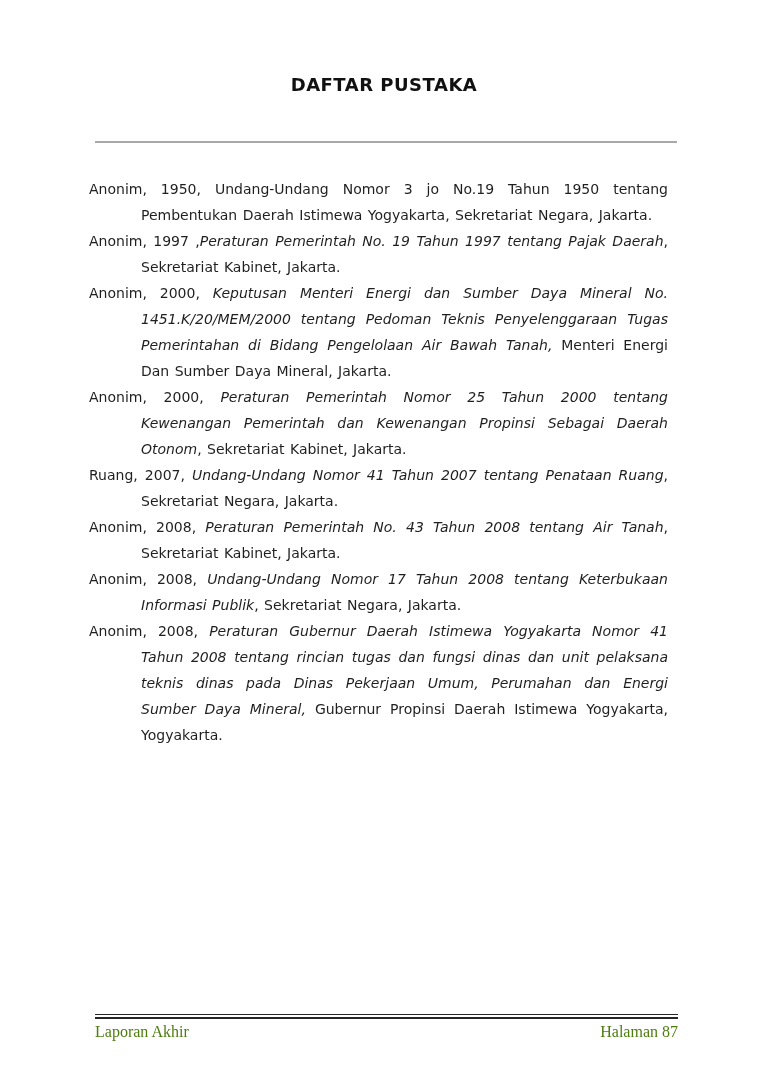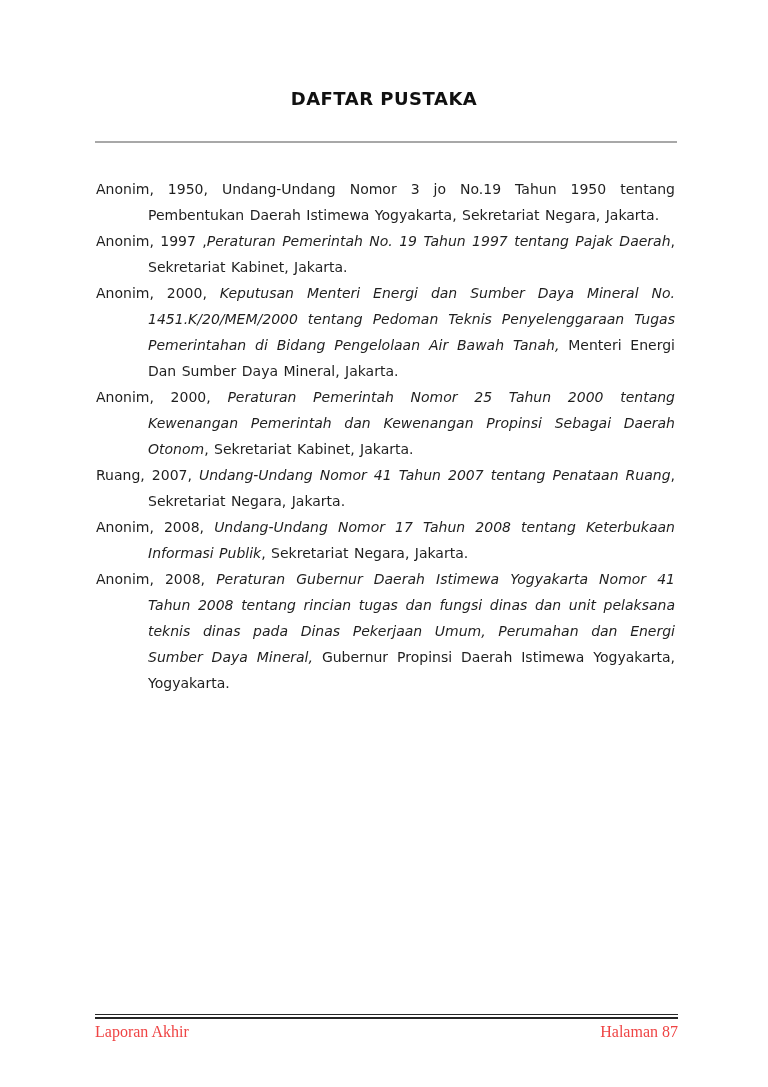--- a/index.html
+++ b/index.html
@@ -17,7 +17,7 @@
   }
   .doc-title {
     position: absolute;
-    top: 88px;
+    top: 74px;
     left: 0;
     width: 100%;
     margin: 0;

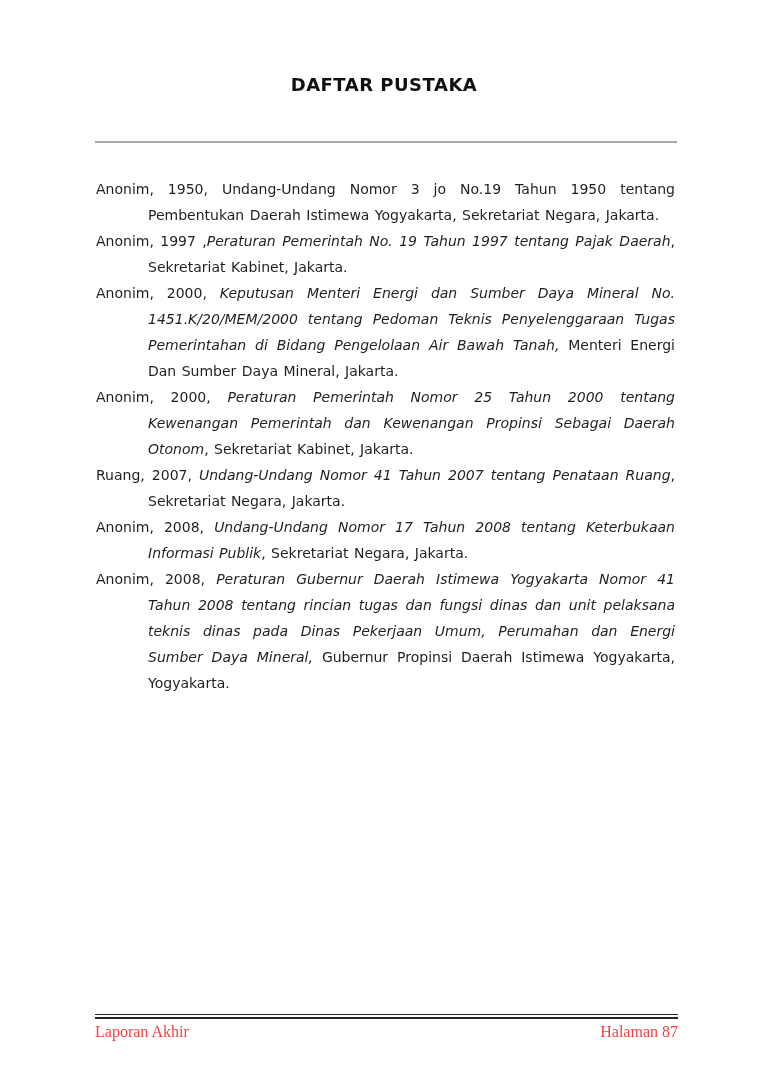--- a/index.html
+++ b/index.html
@@ -39,7 +39,7 @@
   .refs {
     position: absolute;
     top: 176px;
-    left: 96px;
+    left: 89px;
     width: 579px;
     color: #1f1f1f;
     font-size: 14px;

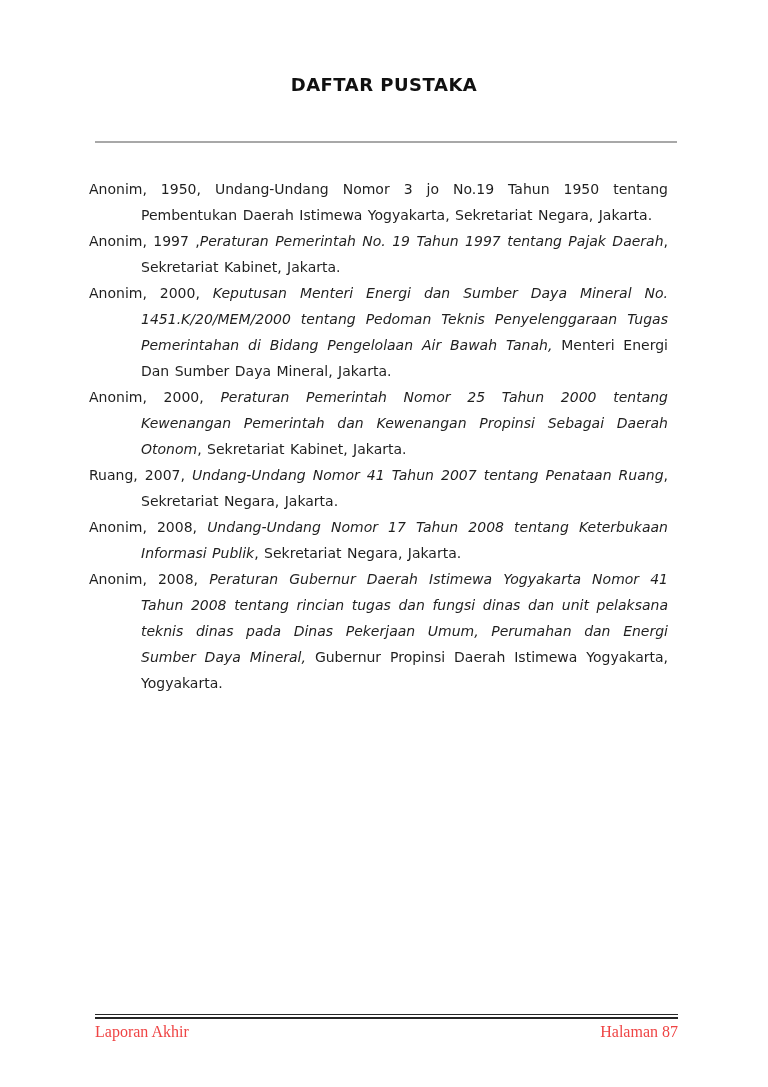--- a/index.html
+++ b/index.html
@@ -91,6 +91,7 @@
       <p><span>Anonim, 2000, </span><span class="it">Keputusan Menteri Energi dan Sumber Daya Mineral No. 1451.K/20/MEM/2000  tentang Pedoman Teknis Penyelenggaraan Tugas Pemerintahan di Bidang Pengelolaan Air Bawah Tanah,</span><span> Menteri Energi Dan Sumber Daya Mineral, Jakarta.</span></p>
       <p><span>Anonim, 2000, </span><span class="it">Peraturan Pemerintah Nomor 25 Tahun 2000 tentang Kewenangan Pemerintah dan Kewenangan Propinsi Sebagai Daerah Otonom</span><span>, Sekretariat Kabinet, Jakarta.</span></p>
       <p><span>Ruang, 2007, </span><span class="it">Undang-Undang Nomor 41 Tahun 2007 tentang Penataan Ruang</span><span>, Sekretariat Negara, Jakarta.</span></p>
+      <p><span>Anonim, 2008, </span><span class="it">Peraturan Pemerintah No. 43 Tahun 2008 tentang Air Tanah</span><span>, Sekretariat Kabinet, Jakarta.</span></p>
       <p><span>Anonim, 2008, </span><span class="it">Undang-Undang Nomor 17 Tahun 2008 tentang Keterbukaan Informasi Publik</span><span>, Sekretariat Negara, Jakarta.</span></p>
       <p><span>Anonim, 2008, </span><span class="it">Peraturan Gubernur Daerah Istimewa Yogyakarta Nomor 41 Tahun 2008 tentang rincian tugas dan fungsi dinas dan unit pelaksana teknis dinas pada Dinas Pekerjaan Umum, Perumahan dan Energi Sumber Daya Mineral,</span><span> Gubernur Propinsi Daerah Istimewa Yogyakarta, Yogyakarta.</span></p>
     </div>

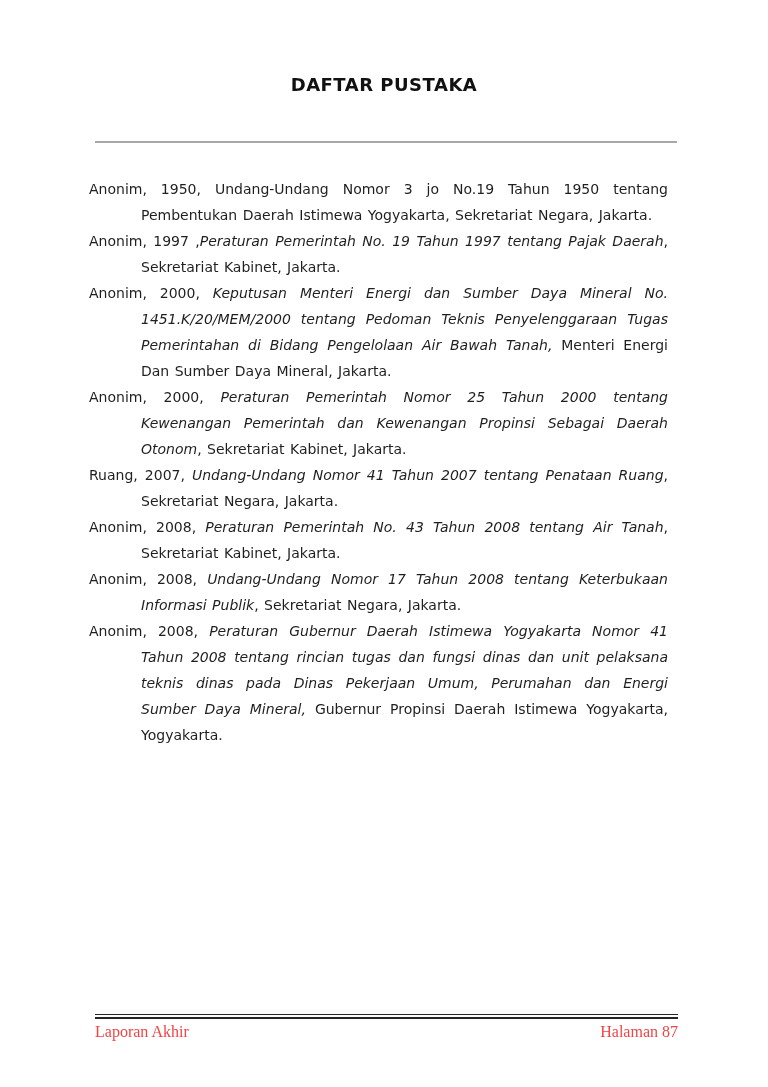--- a/index.html
+++ b/index.html
@@ -73,7 +73,7 @@
     justify-content: space-between;
     font-family: "Liberation Serif", serif;
     font-size: 16px;
-    color: #ef4444;
+    color: #4d7c0f;
   }
 </style>
 </head>

